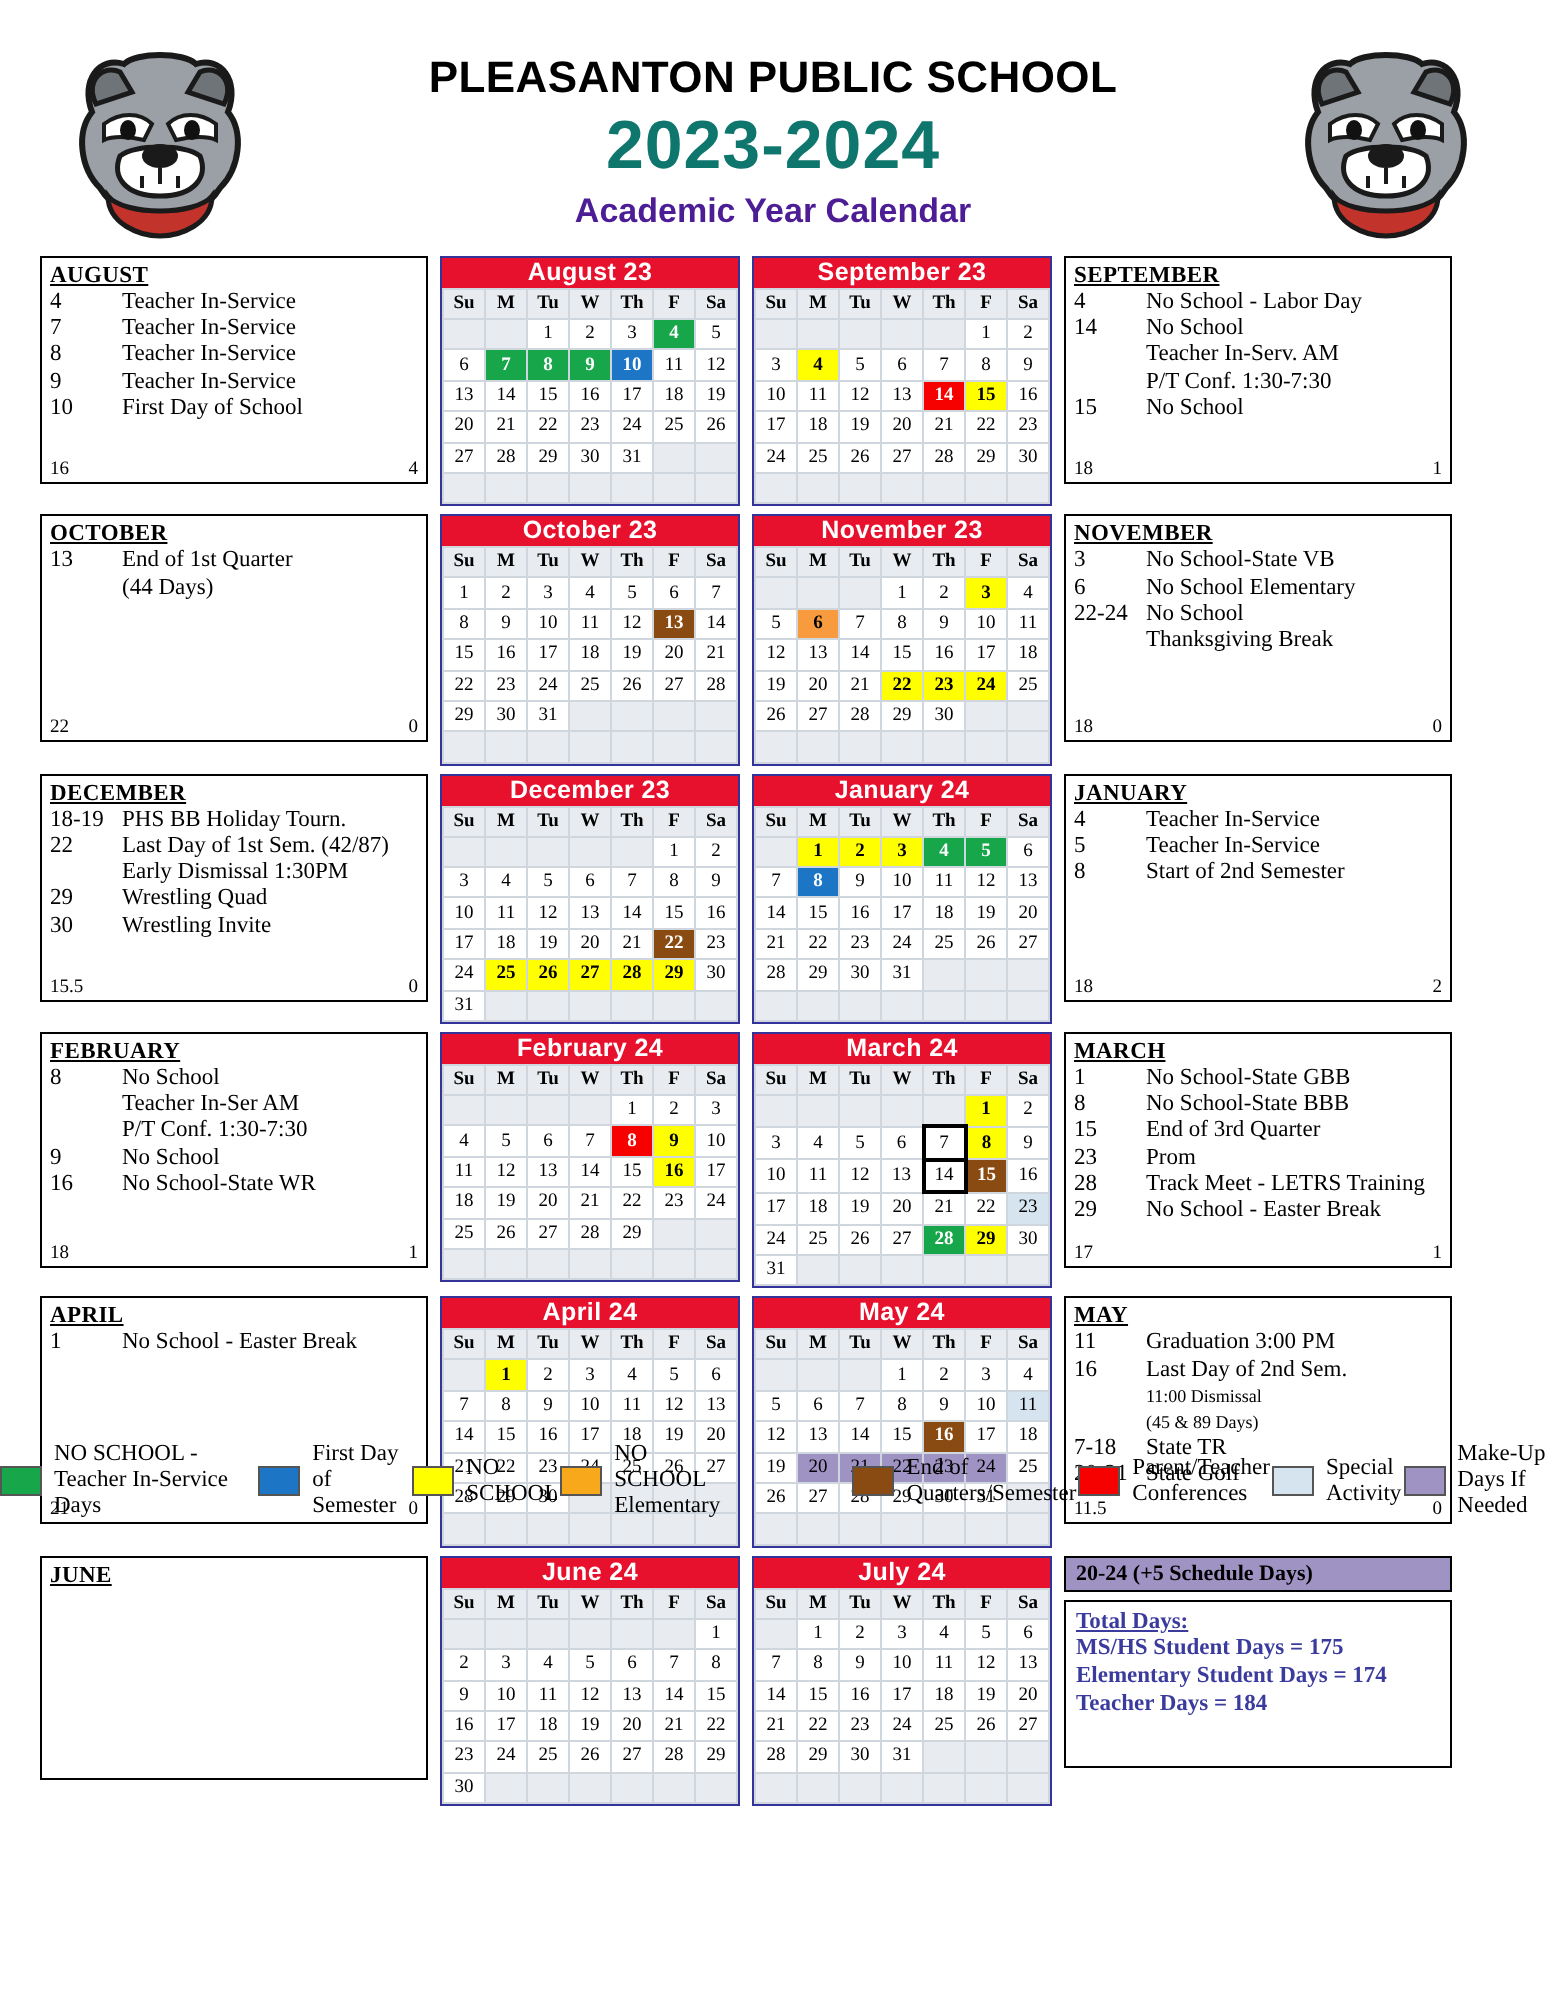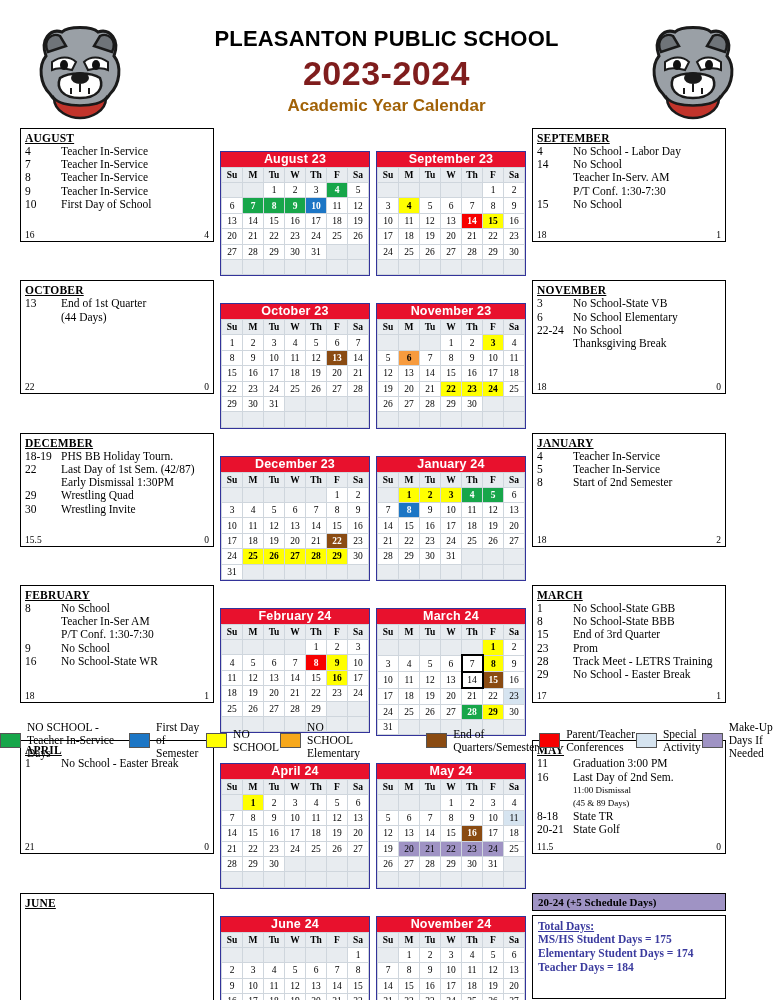--- a/index.html
+++ b/index.html
@@ -10,7 +10,7 @@
   .header{position:relative;height:128px;}
   .titles{position:absolute;left:0;right:0;top:26px;text-align:center;}
   .title-main{font-family:"Liberation Sans",sans-serif;font-weight:bold;font-size:22px;letter-spacing:.2px;color:#000;}
-  .title-year{font-family:"Liberation Sans",sans-serif;font-weight:bold;font-size:34px;color:#7f1d1d;margin-top:2px;letter-spacing:.5px;}
+  .title-year{font-family:"Liberation Sans",sans-serif;font-weight:bold;font-size:34px;color:#0f766e;margin-top:2px;letter-spacing:.5px;}
   .title-sub{font-family:"Liberation Sans",sans-serif;font-weight:bold;font-size:17px;color:#a16207;margin-top:3px;}
 
   .logo{position:absolute;top:22px;width:108px;height:102px;}

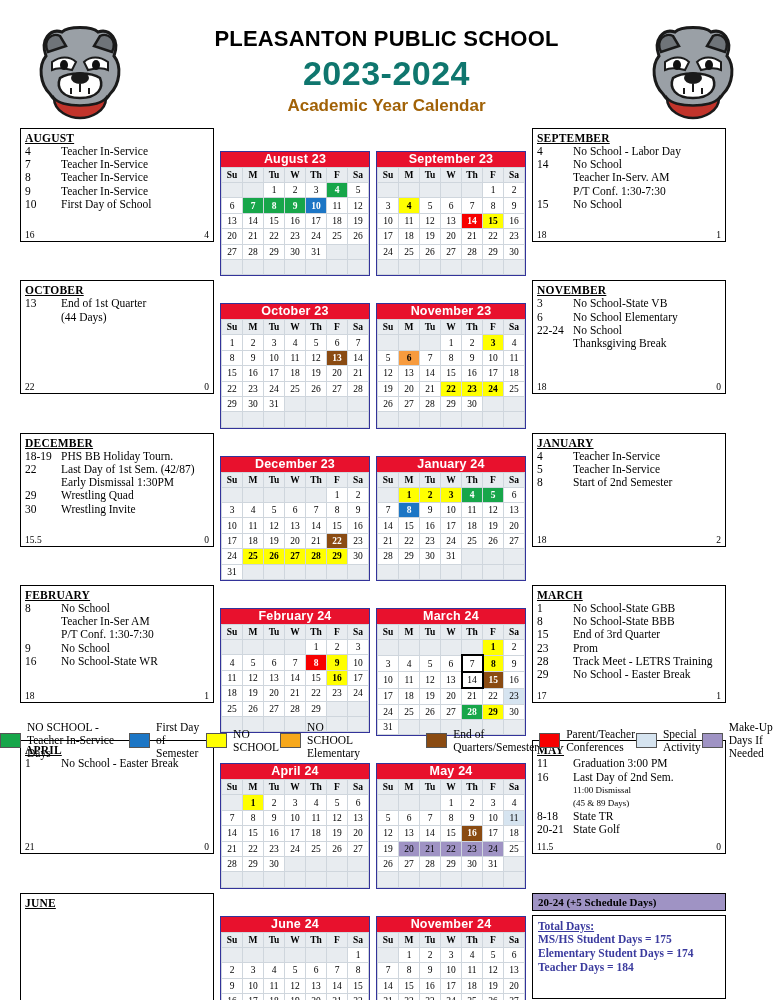--- a/index.html
+++ b/index.html
@@ -11,7 +11,7 @@
   .titles{position:absolute;left:0;right:0;top:26px;text-align:center;}
   .title-main{font-family:"Liberation Sans",sans-serif;font-weight:bold;font-size:22px;letter-spacing:.2px;color:#000;}
   .title-year{font-family:"Liberation Sans",sans-serif;font-weight:bold;font-size:34px;color:#0f766e;margin-top:2px;letter-spacing:.5px;}
-  .title-sub{font-family:"Liberation Sans",sans-serif;font-weight:bold;font-size:17px;color:#a16207;margin-top:3px;}
+  .title-sub{font-family:"Liberation Sans",sans-serif;font-weight:bold;font-size:17px;color:#4c1d95;margin-top:3px;}
 
   .logo{position:absolute;top:22px;width:108px;height:102px;}
   .logo.left{left:26px;}

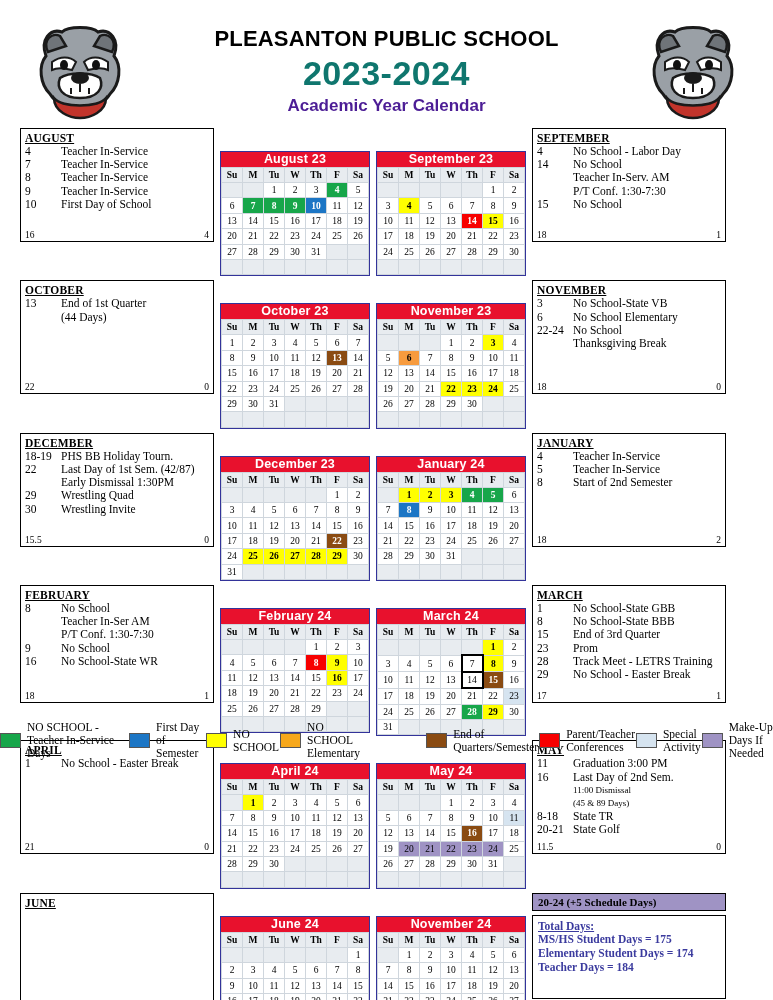--- a/index.html
+++ b/index.html
@@ -21,7 +21,7 @@
   .rows{position:relative;padding:0 20px;}
   .row{display:flex;align-items:flex-start;gap:6px;margin-bottom:4px;}
   .col-ev{width:194px;}
-  .col-cal{width:150px;margin-top:23px;}
+  .col-cal{width:150px;}
 
   
   .evbox{border:1px solid #000;height:114px;position:relative;padding:3px 4px 0 4px;box-sizing:border-box;background:#fff;}

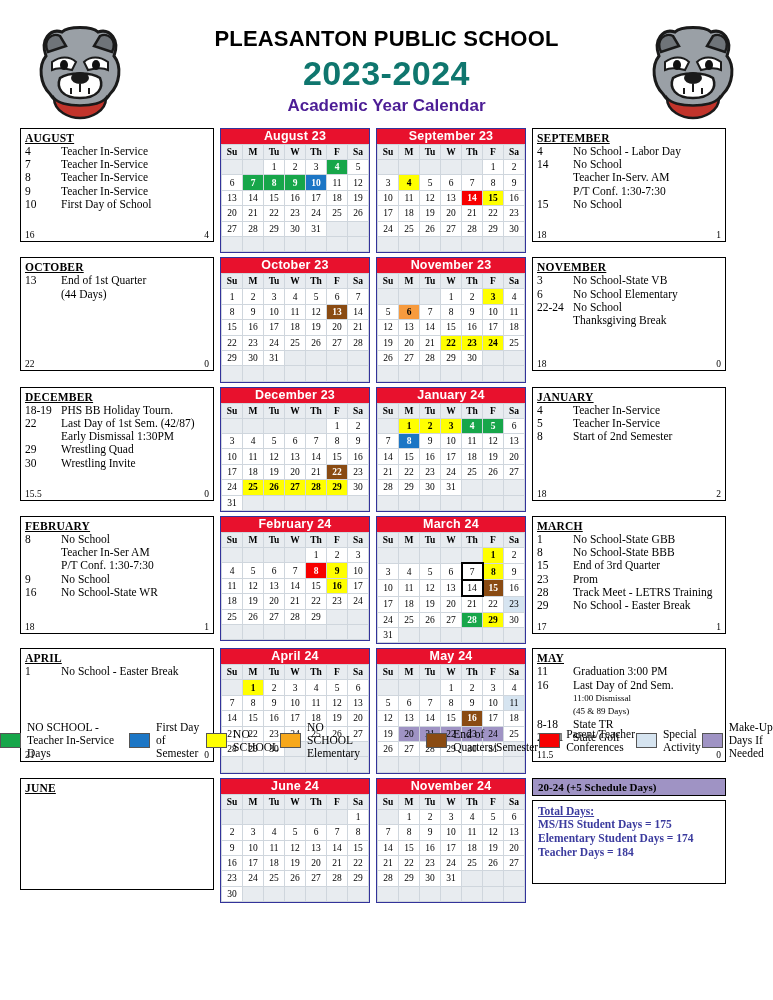--- a/index.html
+++ b/index.html
@@ -1124,7 +1124,7 @@
                 <div class="ev-txt">(45 &amp; 89 Days)</div>
               </div>
               <div class="ev-item">
-                <div class="ev-day">8-18</div>
+                <div class="ev-day">7-18</div>
                 <div class="ev-txt">State TR</div>
               </div>
               <div class="ev-item">

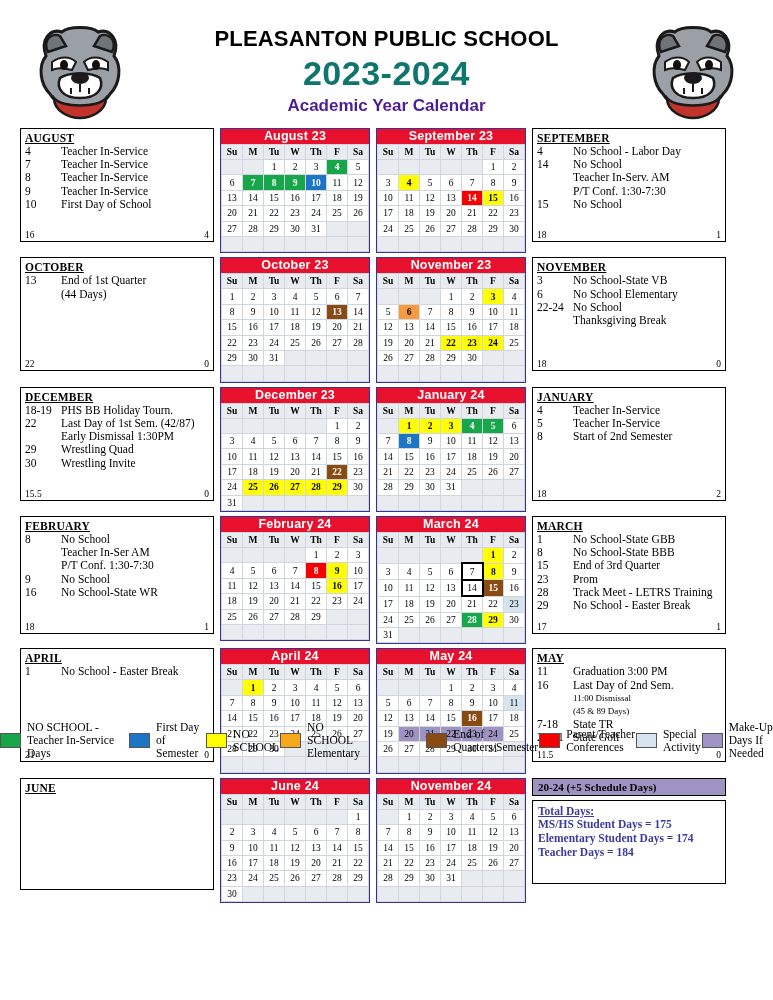--- a/index.html
+++ b/index.html
@@ -1226,7 +1226,7 @@
         </div>
         <div class="col-cal">
           <div class="cal">
-            <div class="cal-hd">November 24</div>
+            <div class="cal-hd">July 24</div>
             <table class="cal-t">
               <thead>
                 <tr>

